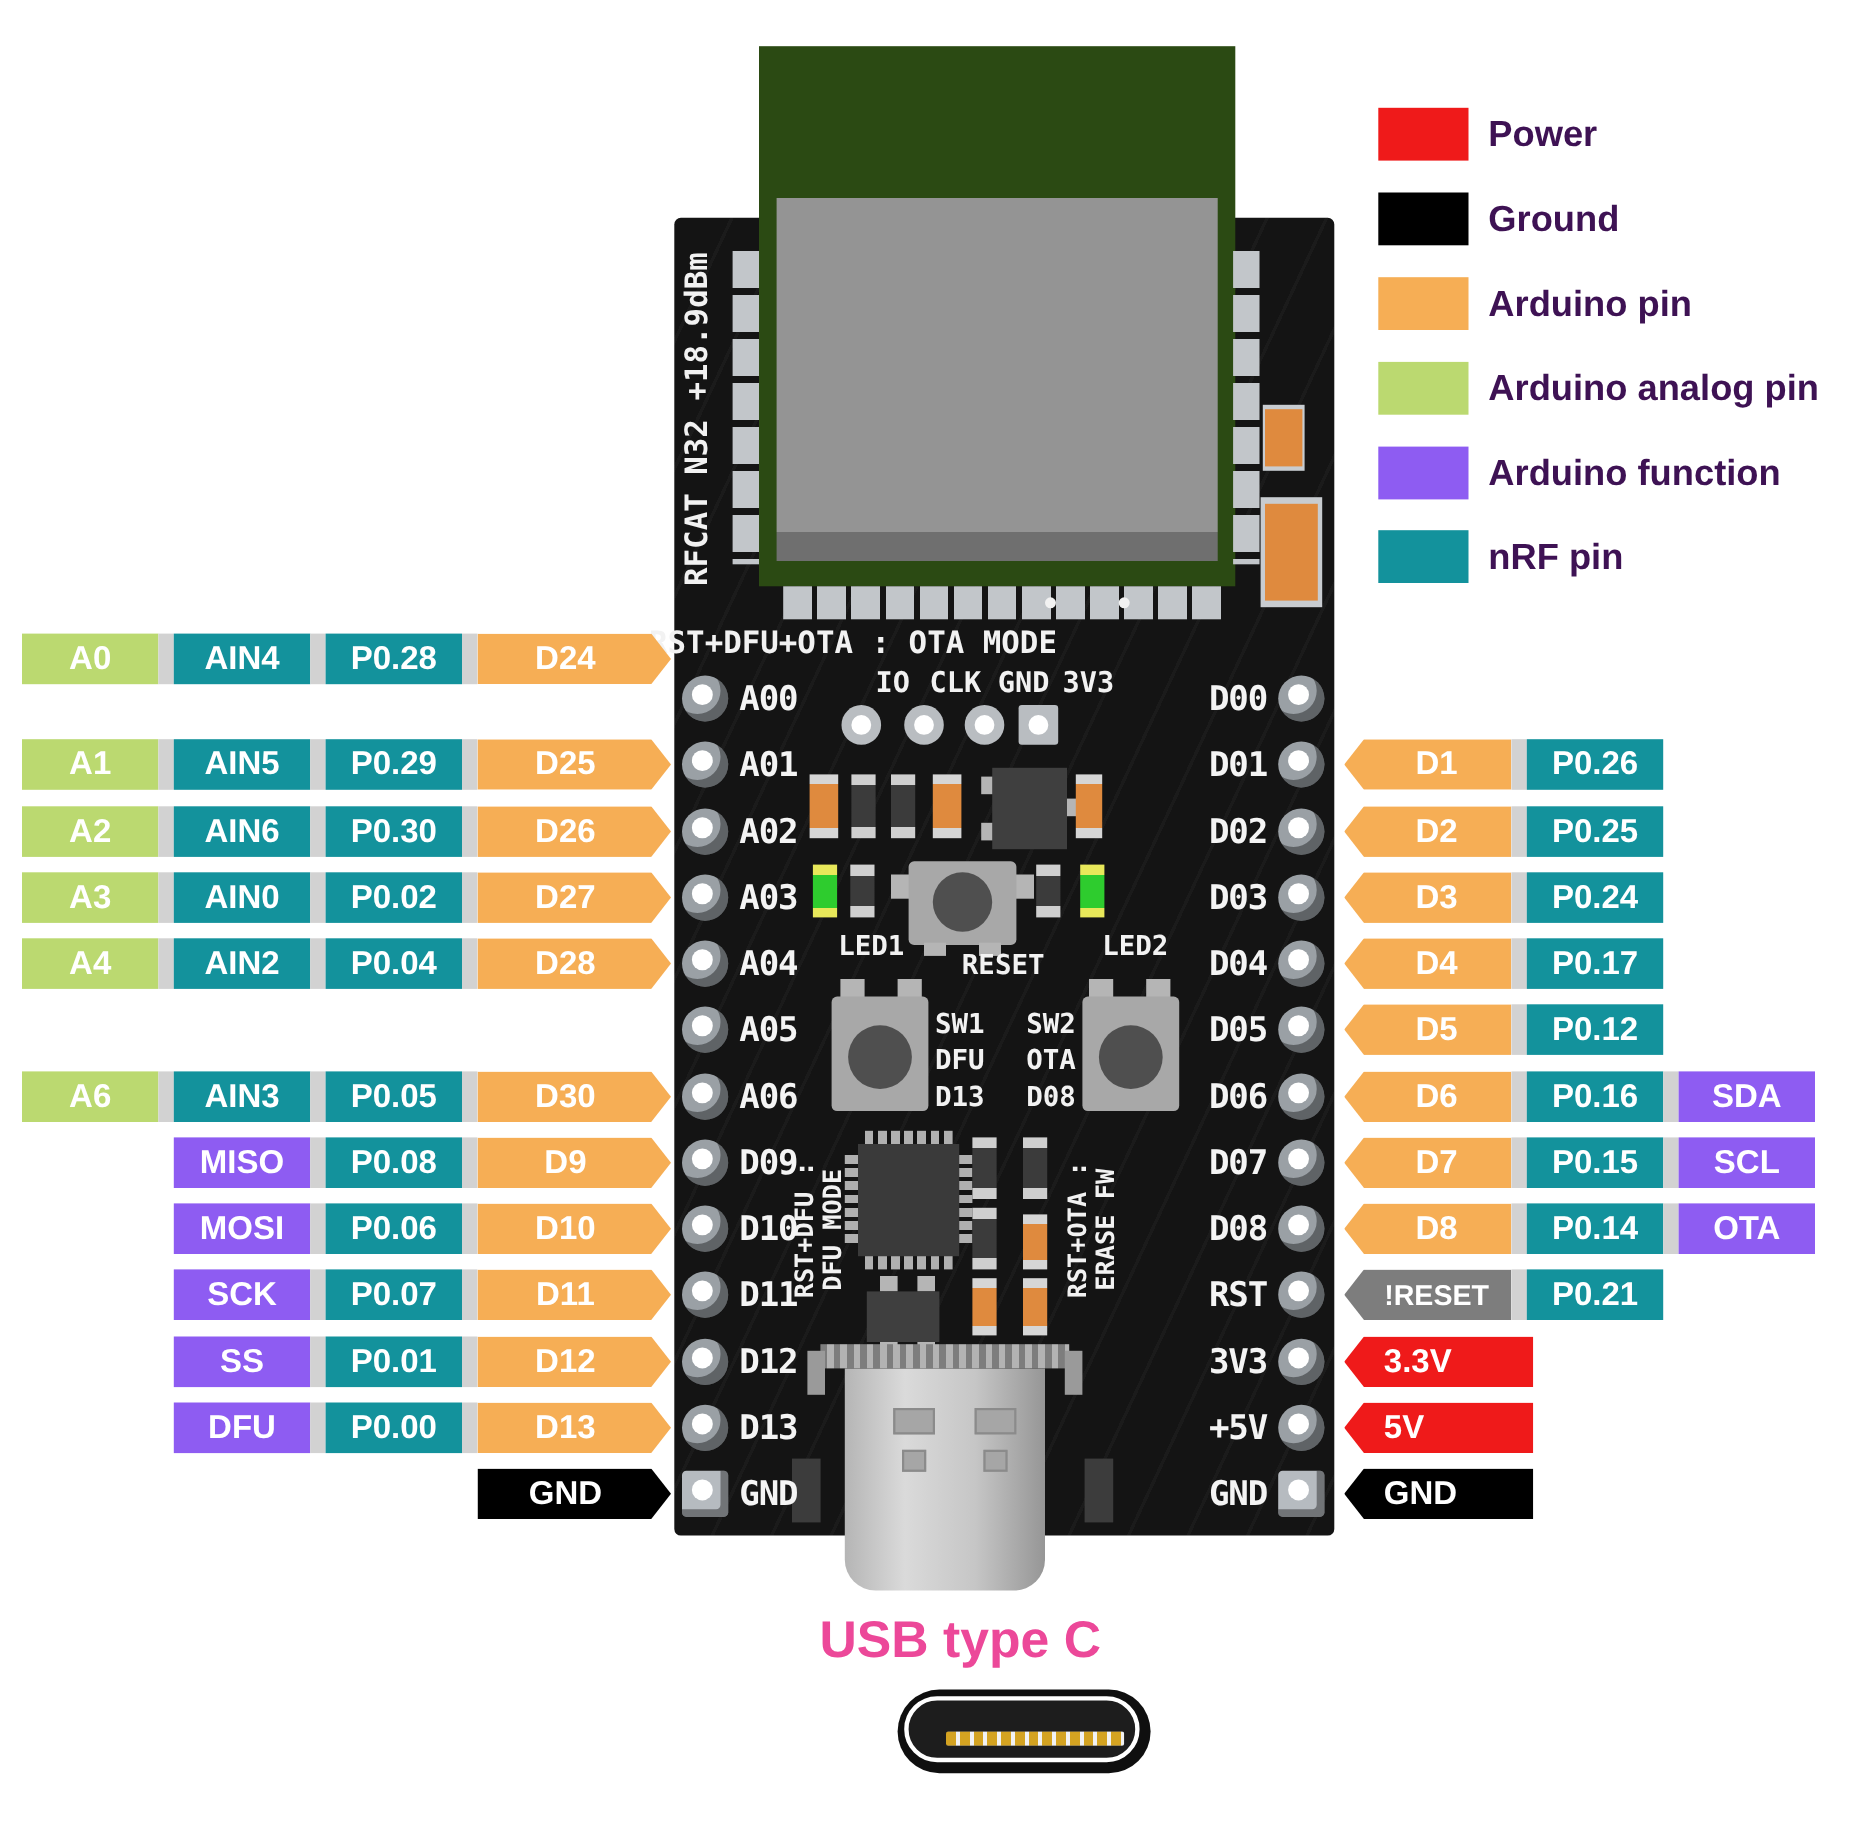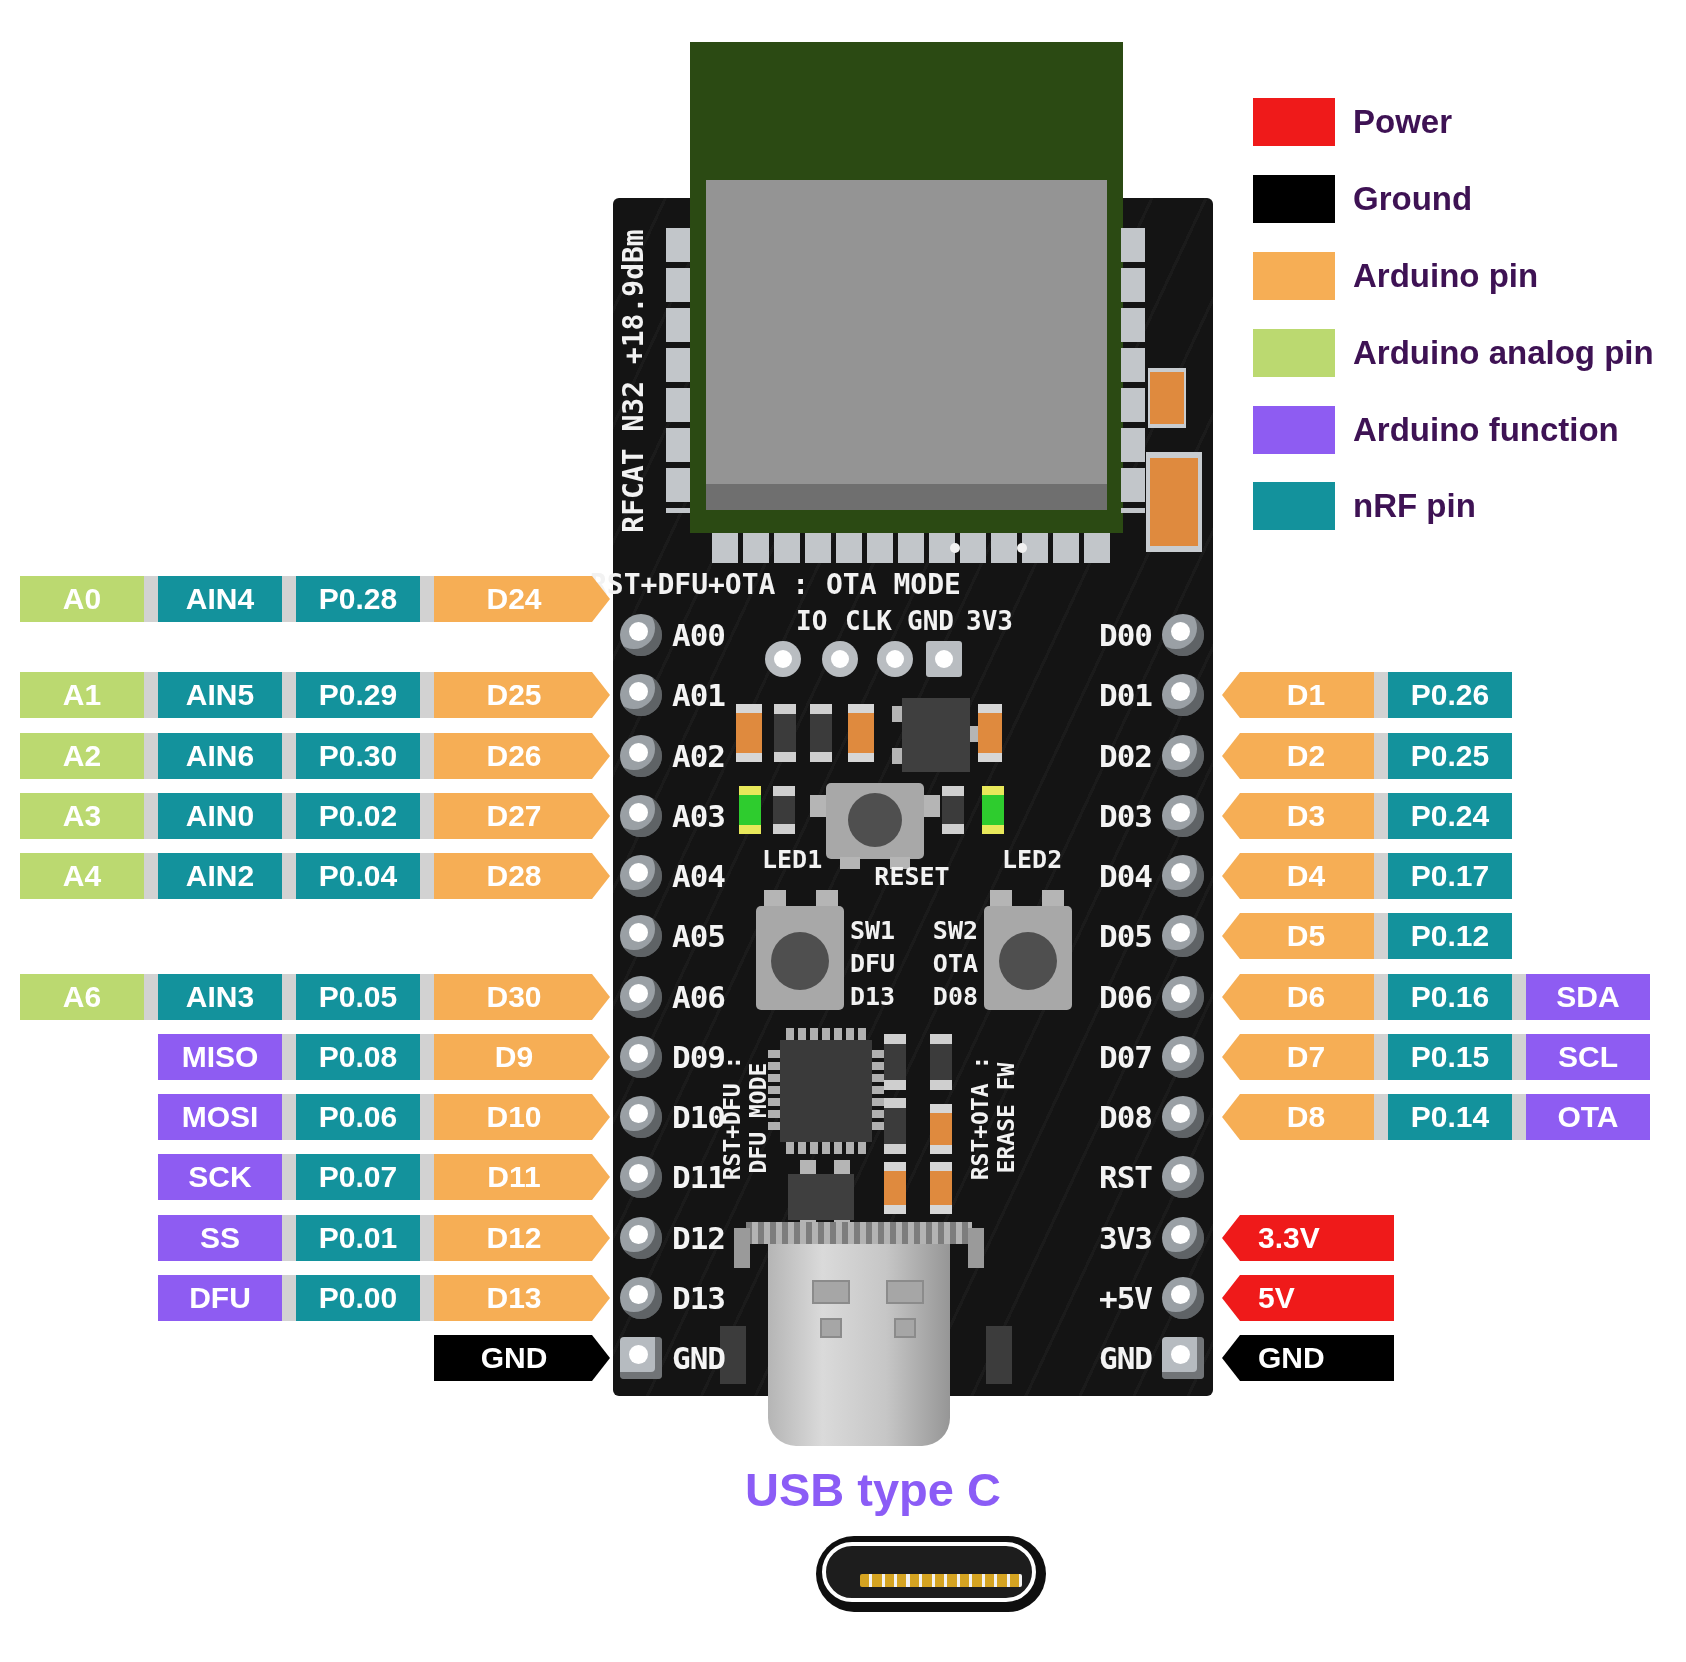--- a/index.html
+++ b/index.html
@@ -483,6 +483,11 @@
       <div class="gap"></div>
     <div class="cell w124 k-func">OTA</div>
   </div>
+  <div class="prow" style="left:1222px;top:1154px">
+    <div class="cell w136 k-rst arrow-l fs26">!RESET</div>
+      <div class="gap"></div>
+    <div class="cell w124 k-nrf">P0.21</div>
+  </div>
   <div class="prow" style="left:1222px;top:1215px">
     <div class="cell w136 k-pwr arrow-l ta-l">3.3V</div>
   </div>

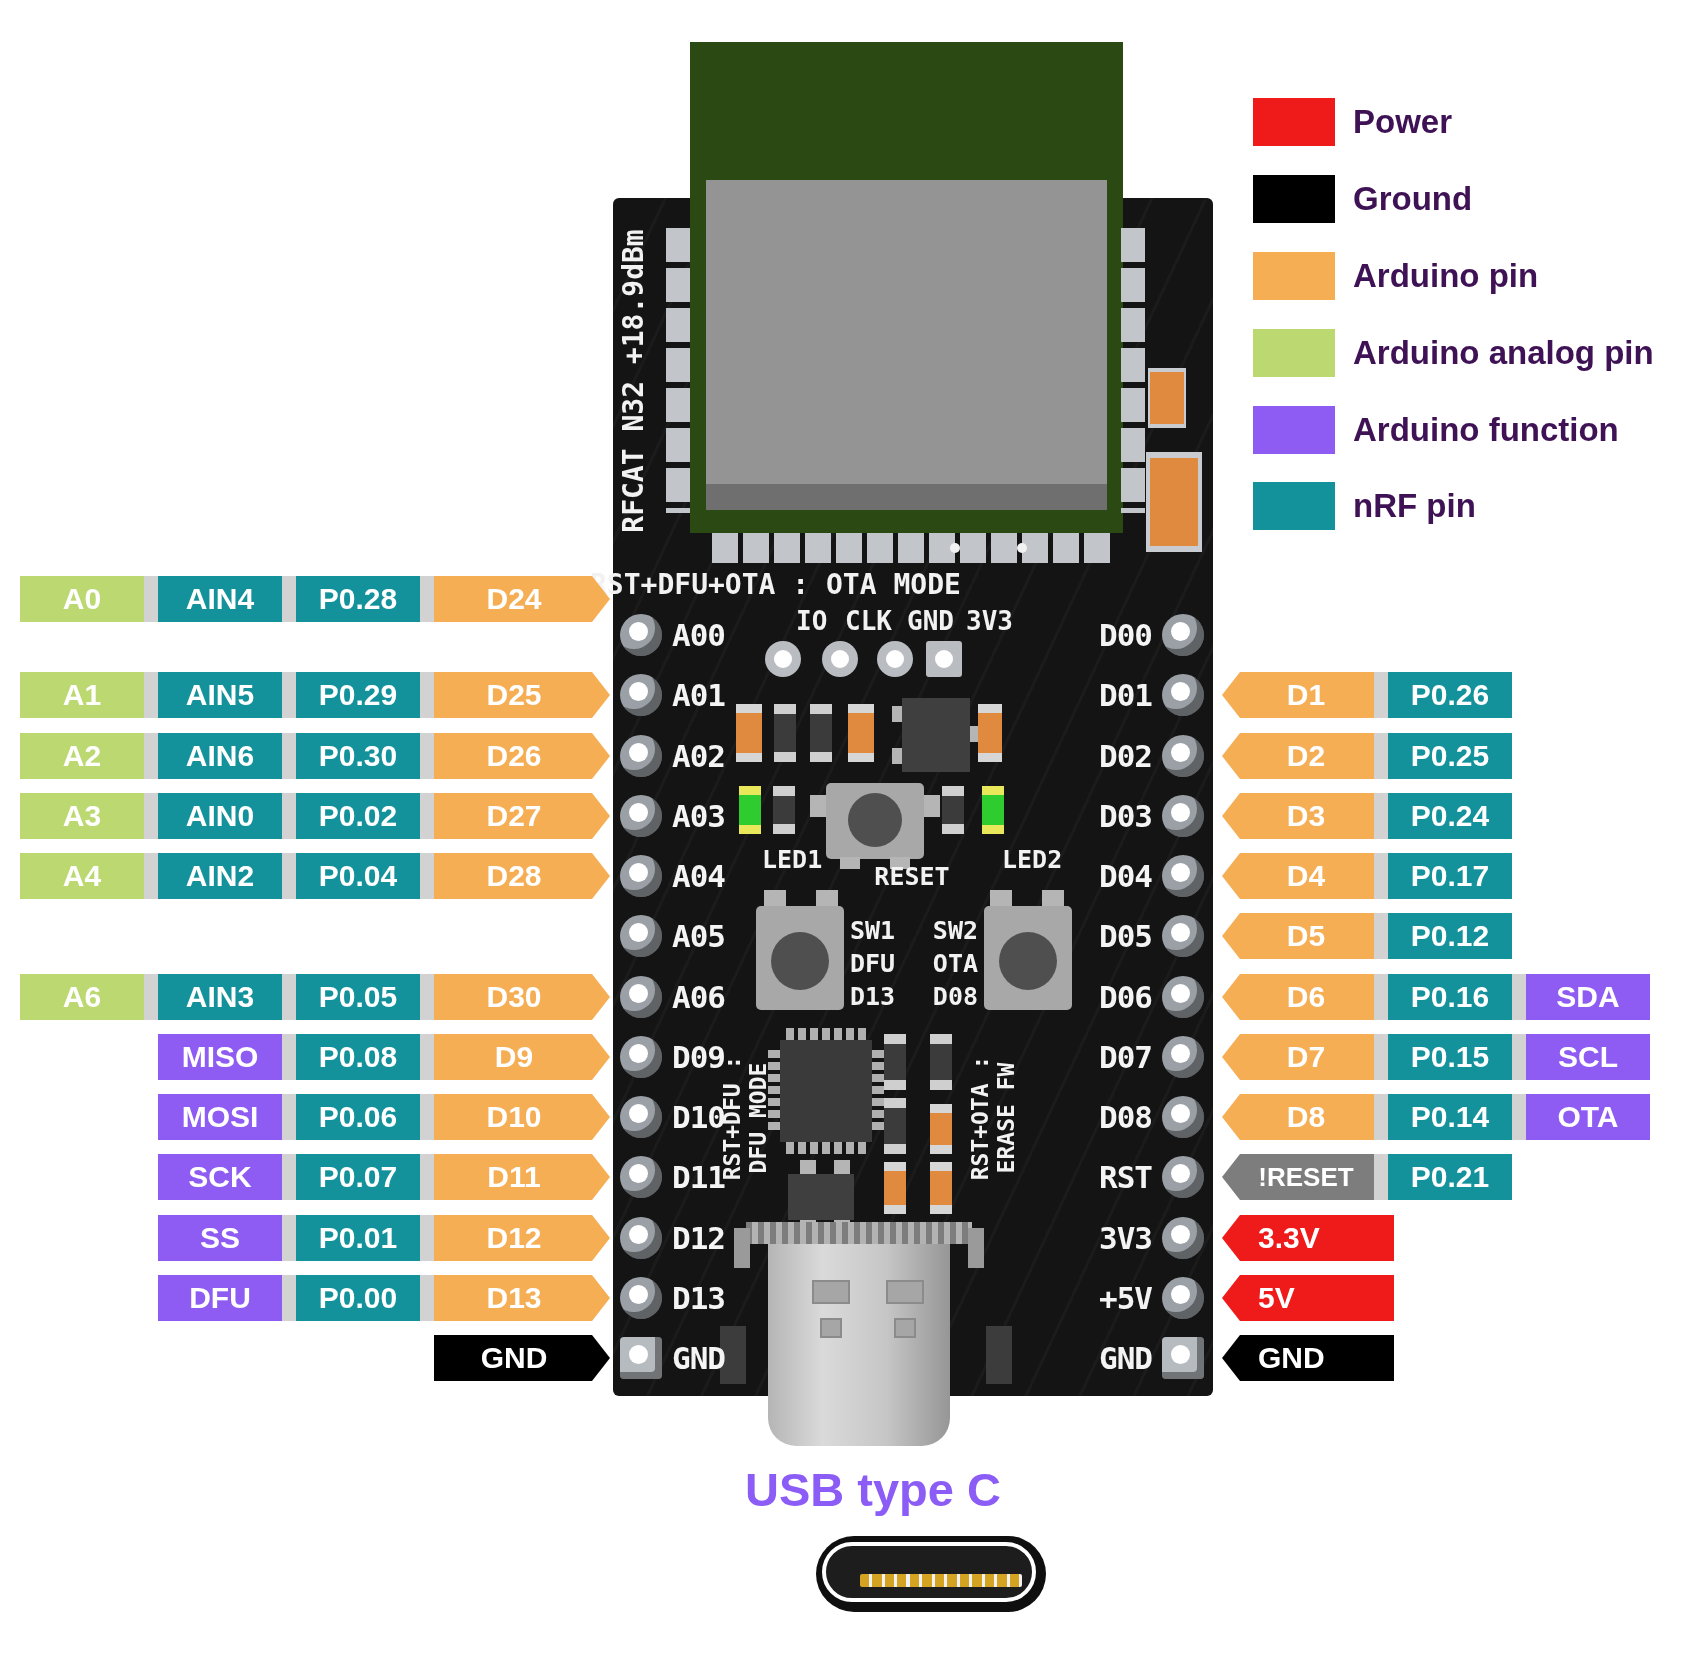--- a/index.html
+++ b/index.html
@@ -95,7 +95,7 @@
      background-image:repeating-linear-gradient(90deg,#D4A321 0 9px,#f2f2f2 9px 12.5px);border-radius:2px;}
 
   .usb-label{position:absolute;left:623px;top:1462px;width:500px;text-align:center;
-     font-size:47px;font-weight:700;color:#8b5cf6;}
+     font-size:47px;font-weight:700;color:#ec4899;}
 </style>
 </head>
 <body>

